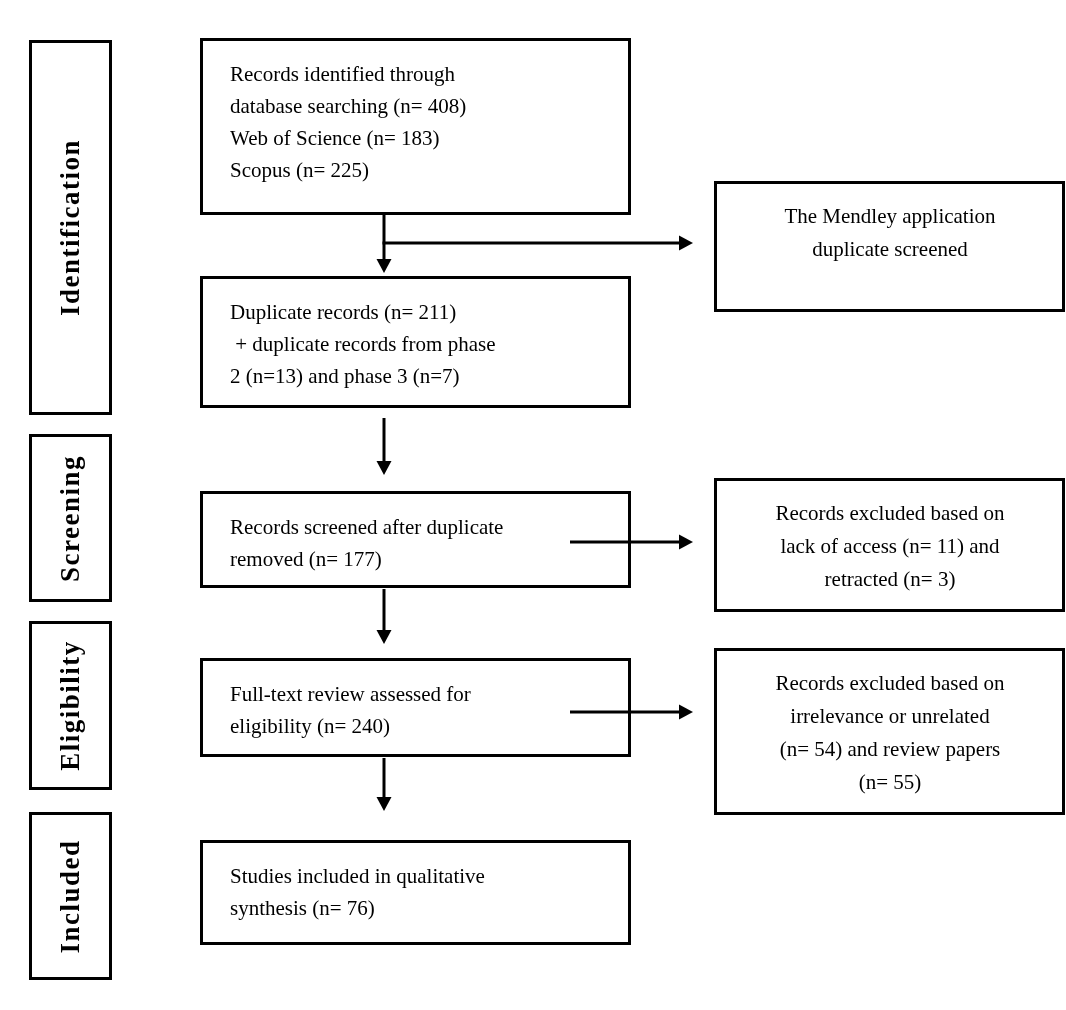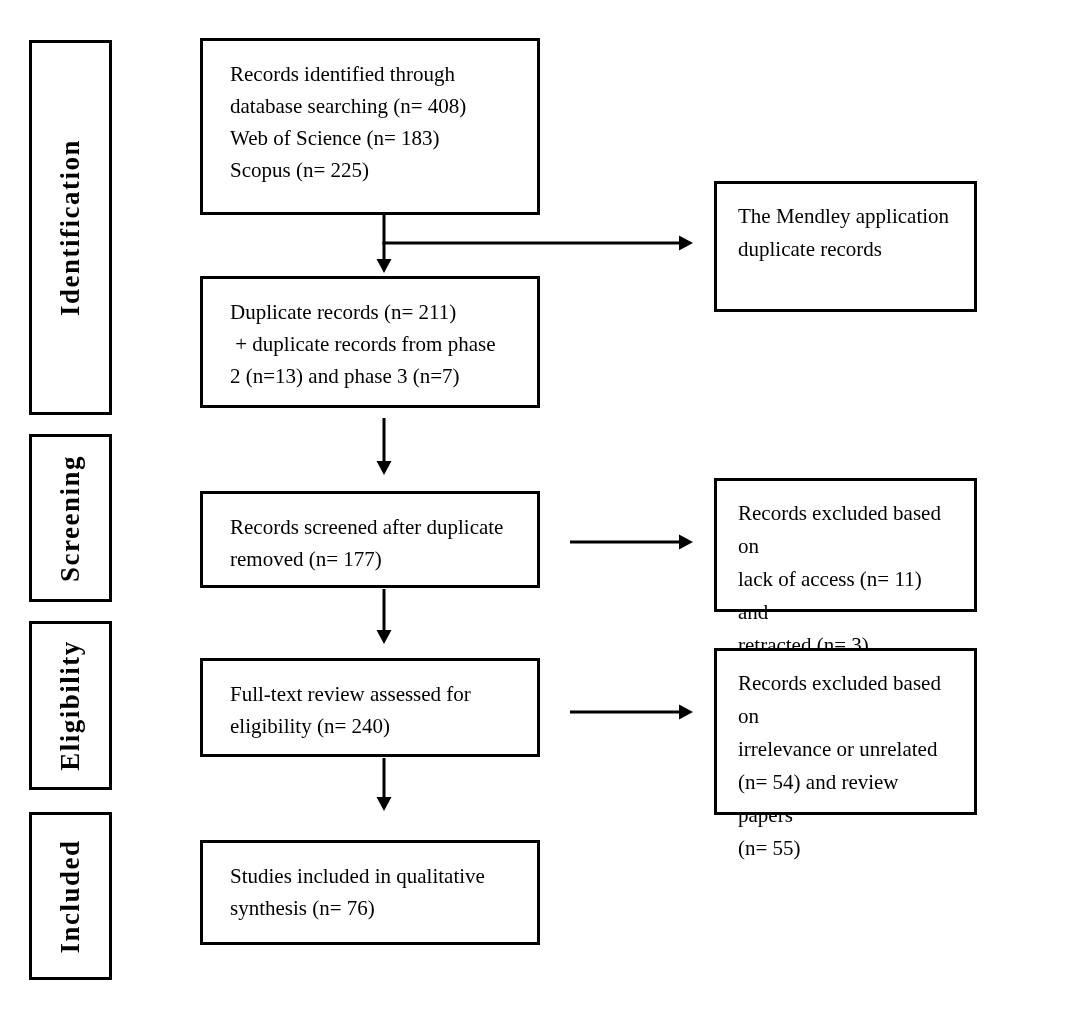--- a/index.html
+++ b/index.html
@@ -24,7 +24,7 @@
   }
   .mainbox {
     left: 200px;
-    width: 340px;
+    width: 431px;
     padding: 17px 14px 0 27px;
     font-size: 21px;
     line-height: 32px;

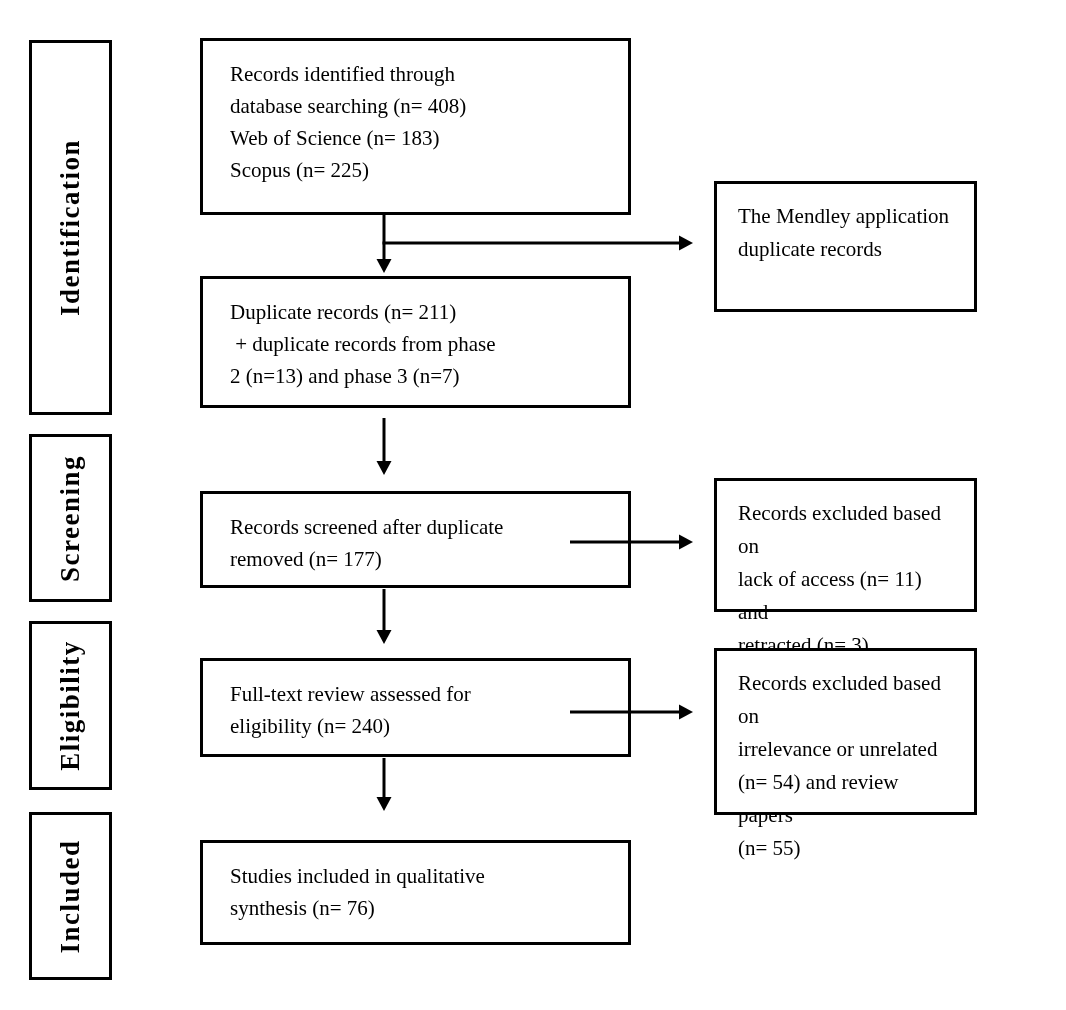--- a/index.html
+++ b/index.html
@@ -31,10 +31,11 @@
   }
   .sidebox {
     left: 714px;
-    width: 263px;
+    width: 351px;
     padding: 16px 20px 0 21px;
     font-size: 21px;
     line-height: 33px;
+    text-align: center;
   }
   .tline {
     white-space: pre-wrap;

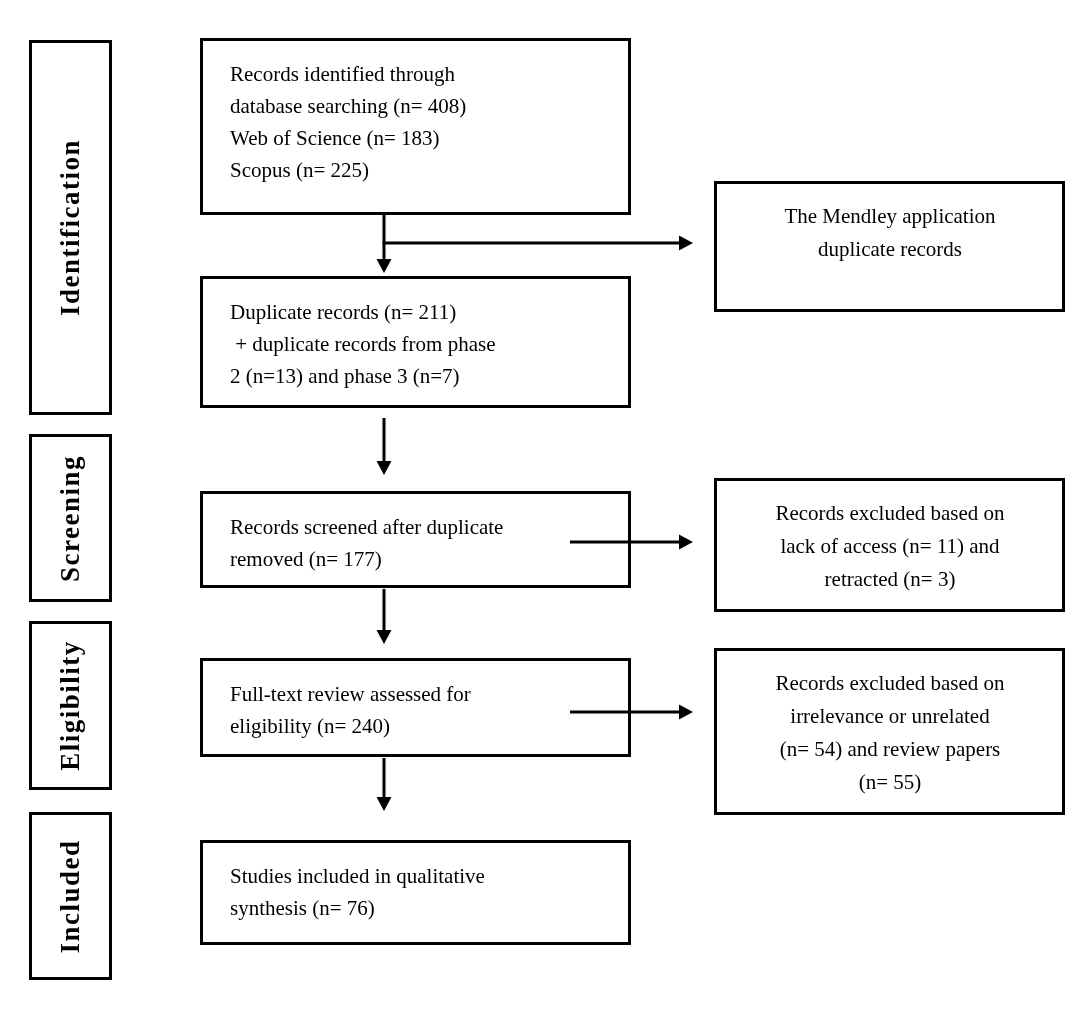--- a/index.html
+++ b/index.html
@@ -115,7 +115,7 @@
 
   <div class="box sidebox" style="top:181px;height:131px">
     <div class="tline">The Mendley application</div>
-    <div class="tline">duplicate records</div>
+    <div class="tline">duplicate screened</div>
   </div>
 
   <div class="box sidebox" style="top:478px;height:134px">

